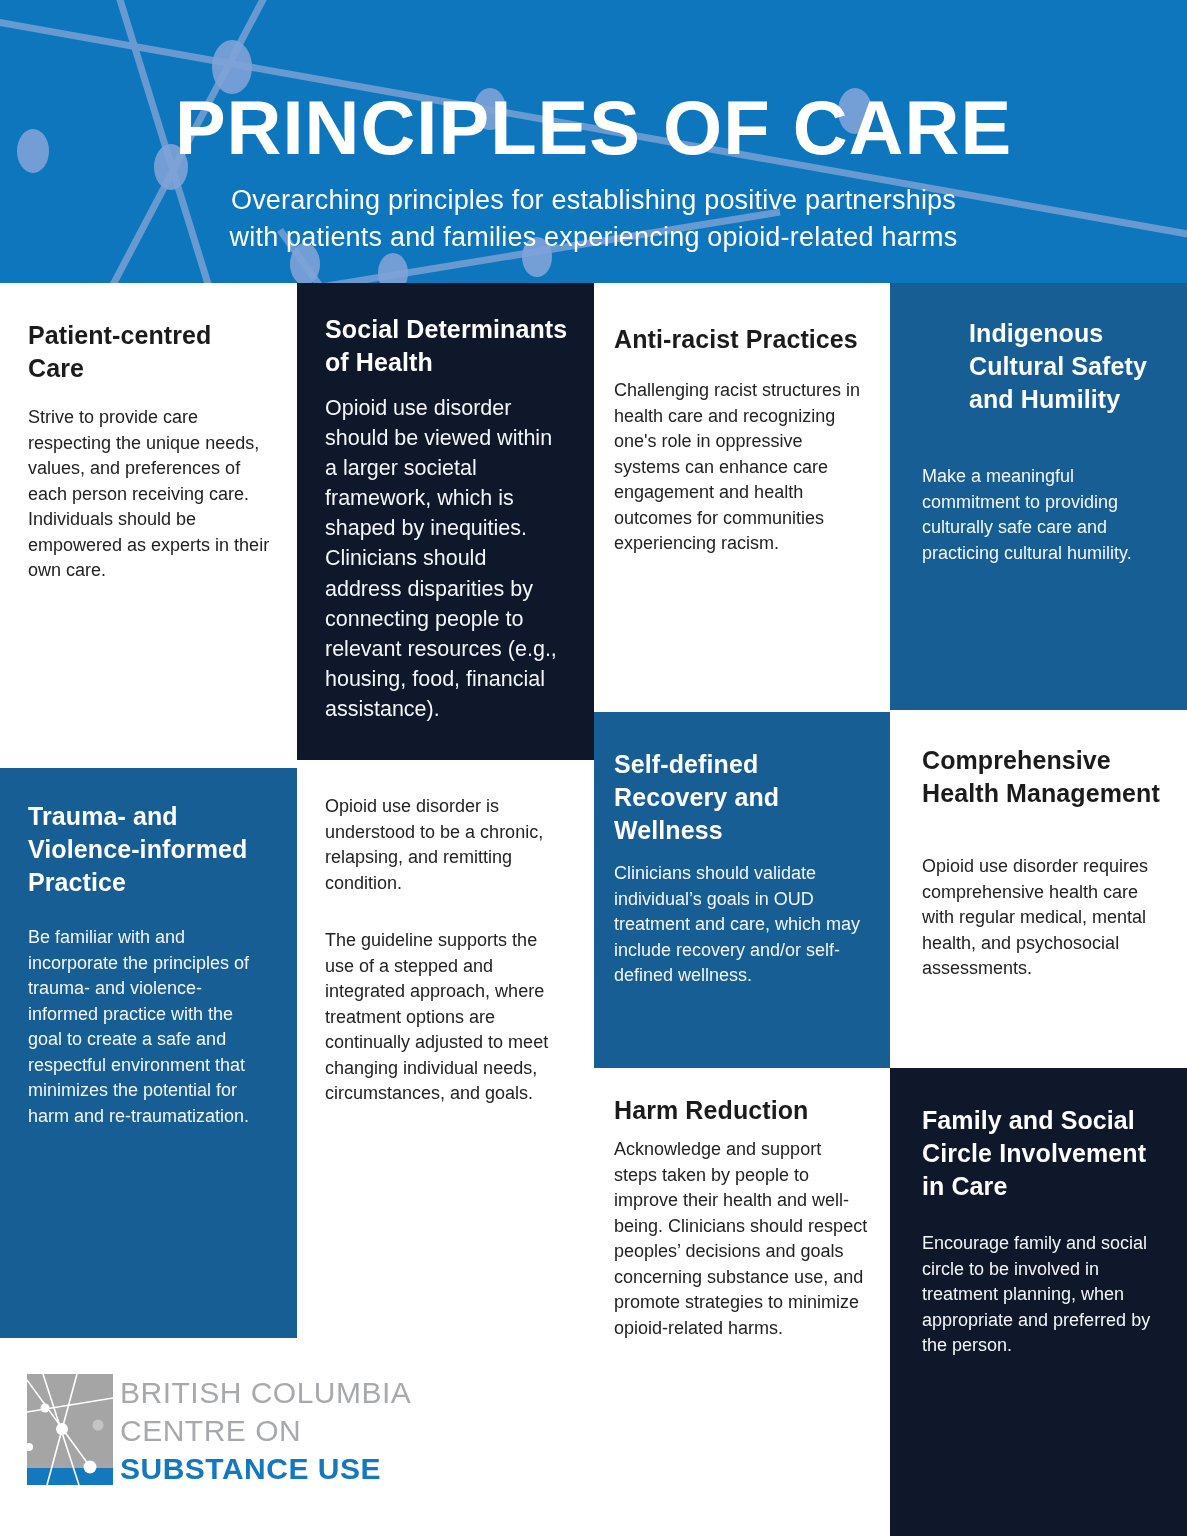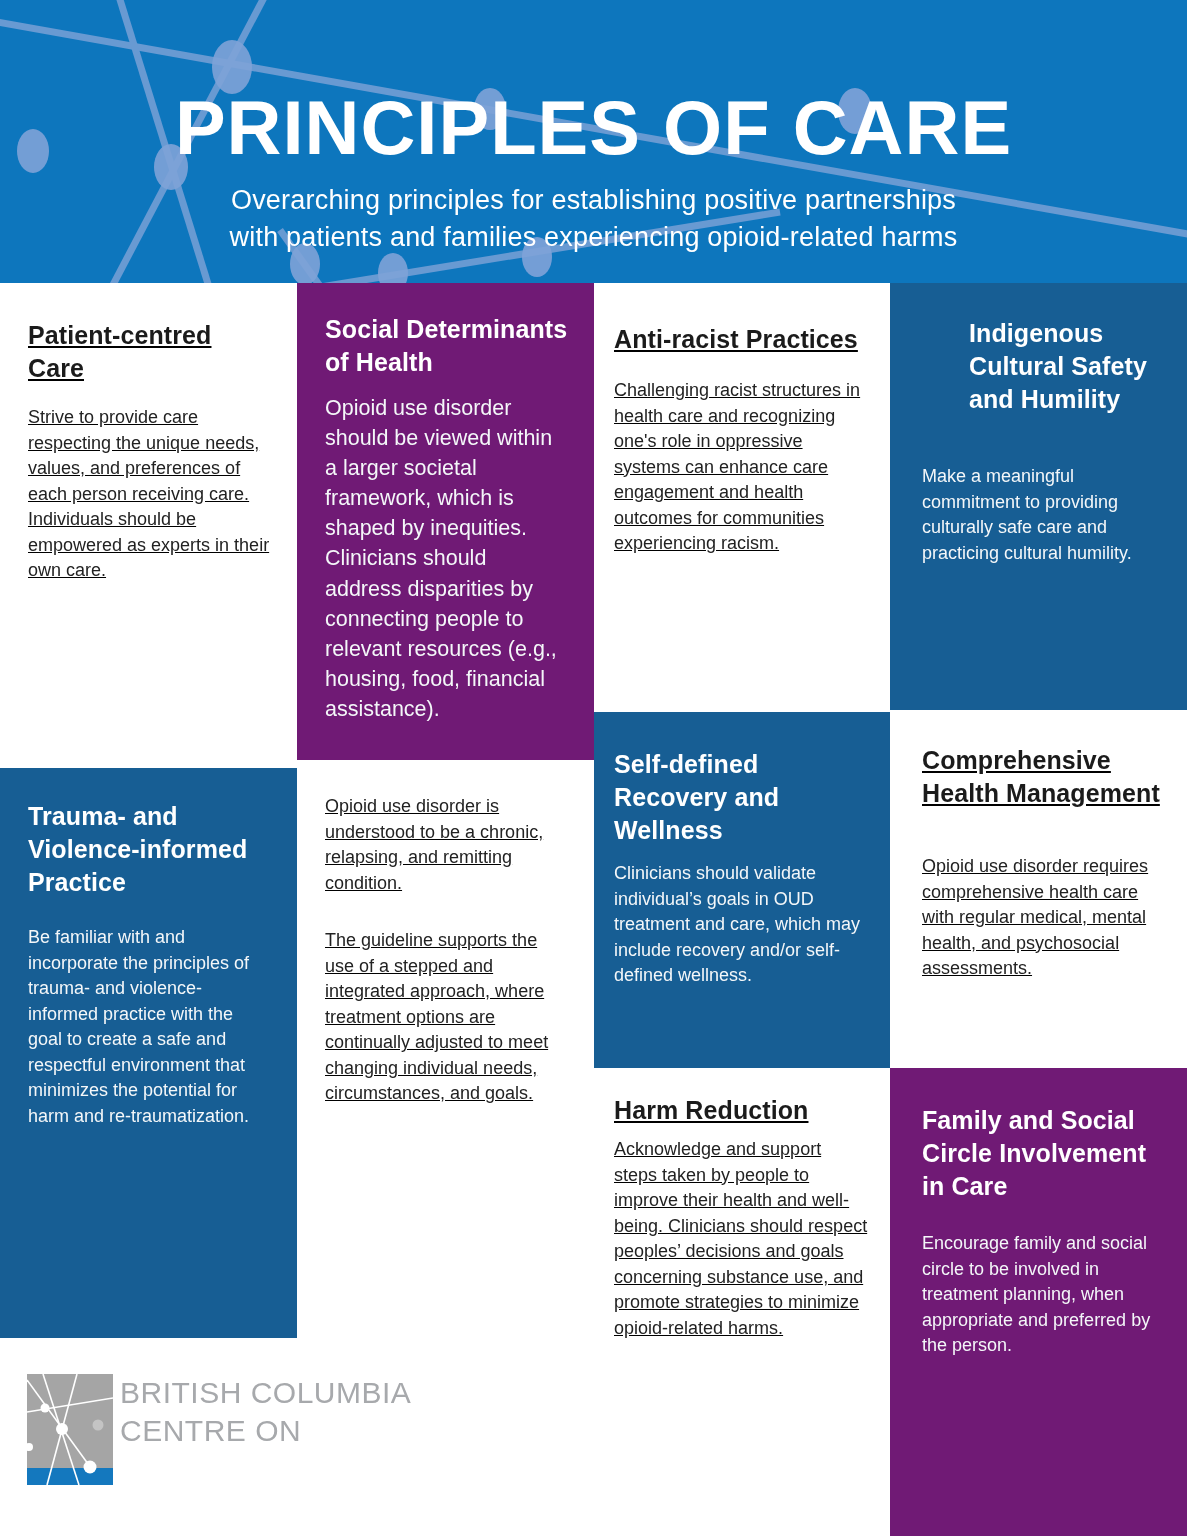--- a/index.html
+++ b/index.html
@@ -22,7 +22,7 @@
   .cell{position:absolute;box-sizing:border-box;padding:34px 26px 0 28px;}
   .bg-blue{background:#175e94;}
   .bg-gray{background:#701a75;}
-  .bg-white{background:#ffffff;text-decoration:underline;}
+  .bg-white{background:#ffffff;}
   .cell-title{margin:0 0 18px 0;font-size:25px;font-weight:700;line-height:1.32;letter-spacing:0.1px;}
   .cell-body{margin:0;font-size:18px;font-weight:400;line-height:1.42;}
   .dark .cell-title{color:#1b1b1b;}

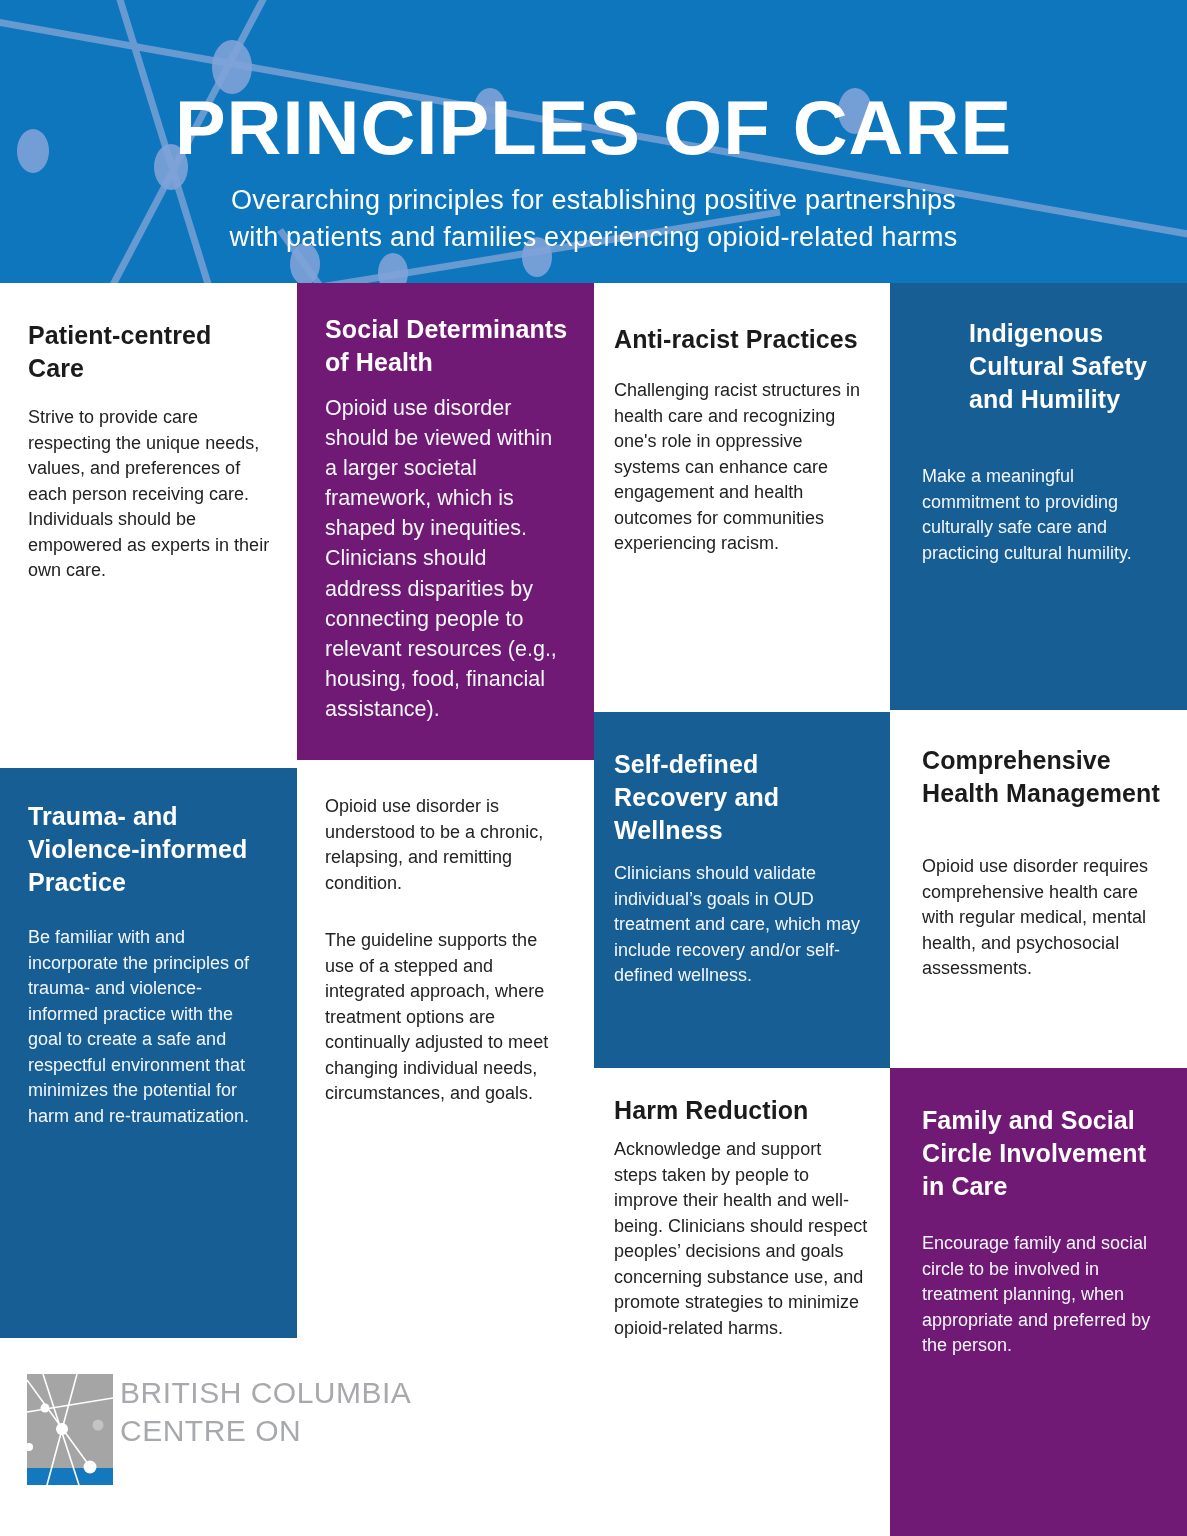--- a/index.html
+++ b/index.html
@@ -21,7 +21,7 @@
   
   .cell{position:absolute;box-sizing:border-box;padding:34px 26px 0 28px;}
   .bg-blue{background:#175e94;}
-  .bg-gray{background:#701a75;}
+  .bg-gray{background:#0f172a;}
   .bg-white{background:#ffffff;}
   .cell-title{margin:0 0 18px 0;font-size:25px;font-weight:700;line-height:1.32;letter-spacing:0.1px;}
   .cell-body{margin:0;font-size:18px;font-weight:400;line-height:1.42;}

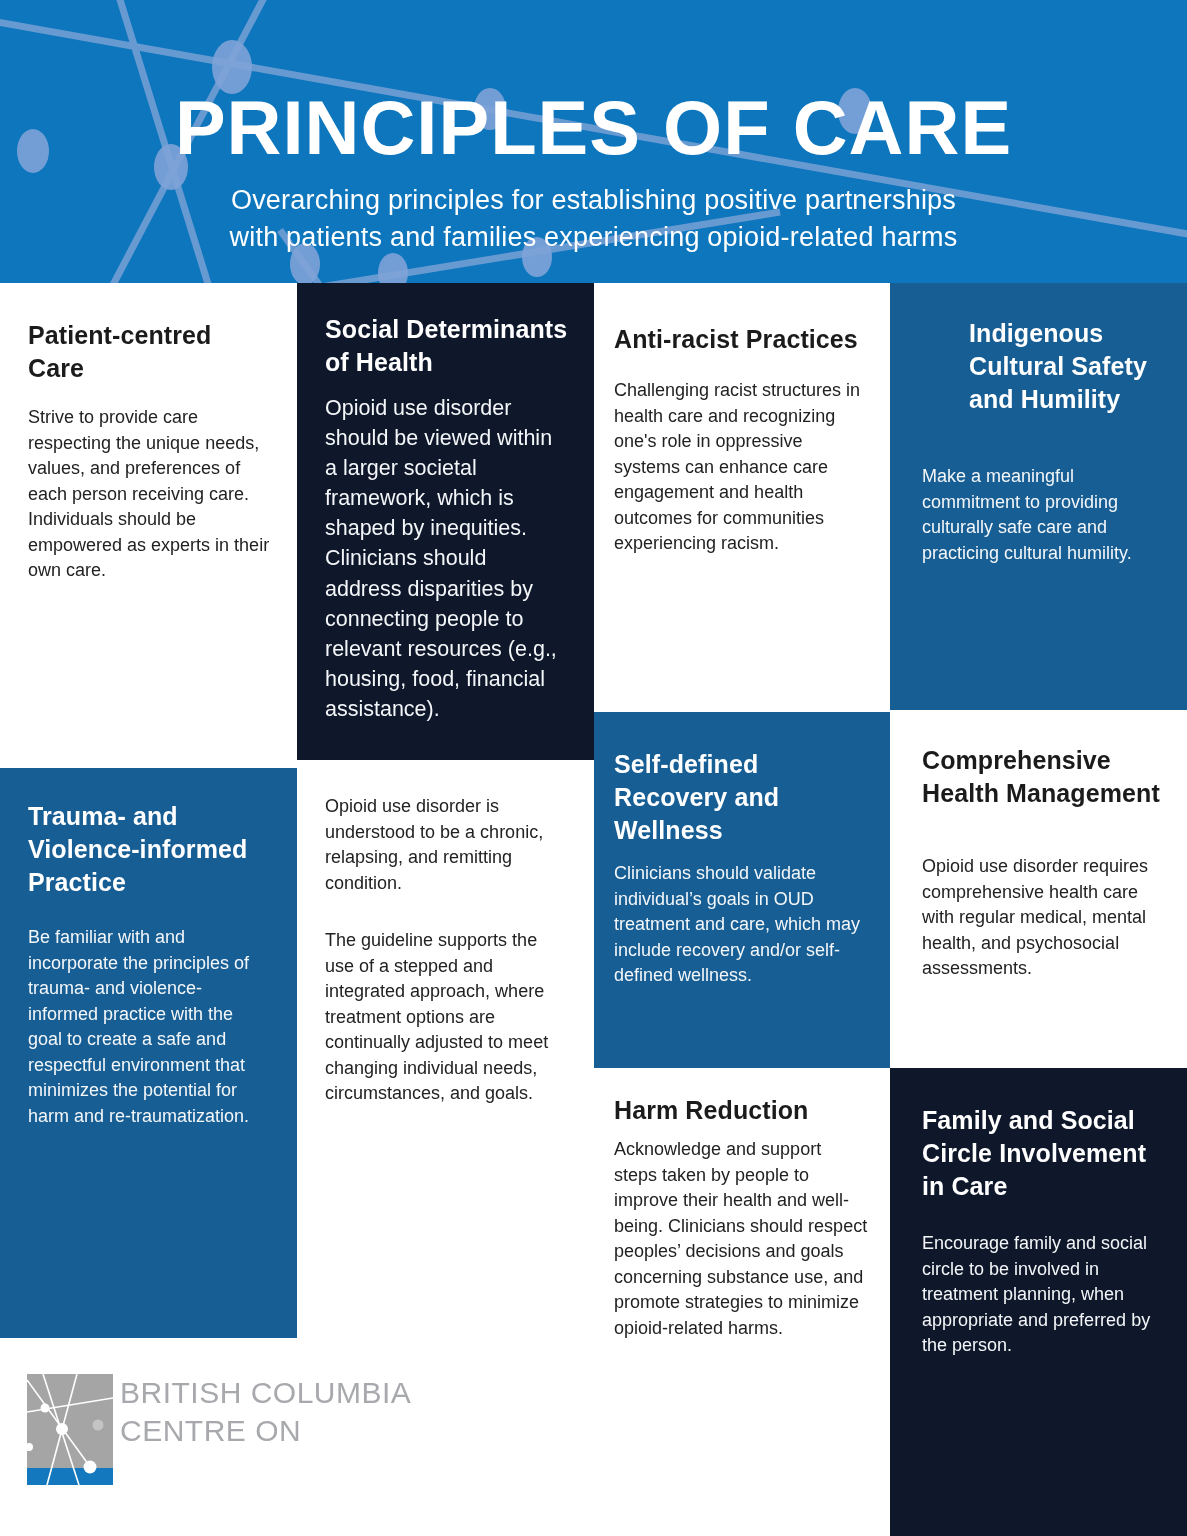--- a/index.html
+++ b/index.html
@@ -160,6 +160,7 @@
     <div class="logo-text">
       <p class="lt">BRITISH COLUMBIA</p>
       <p class="lt">CENTRE ON</p>
+      <p class="lt blue">SUBSTANCE USE</p>
     </div>
   </div>
 

